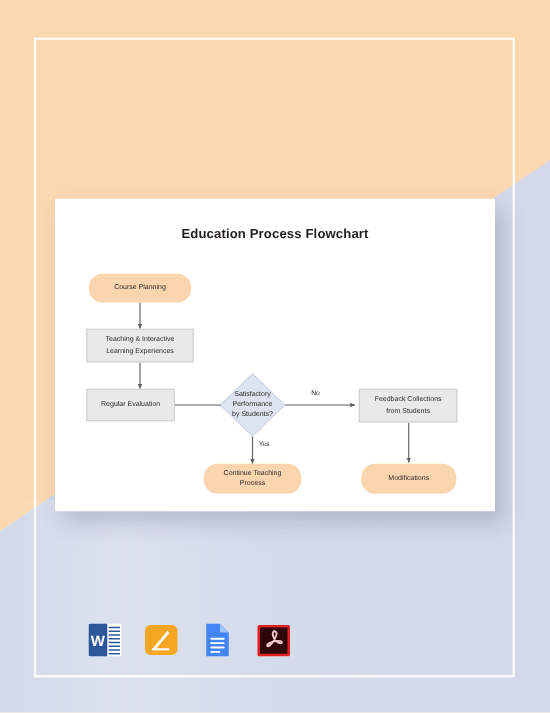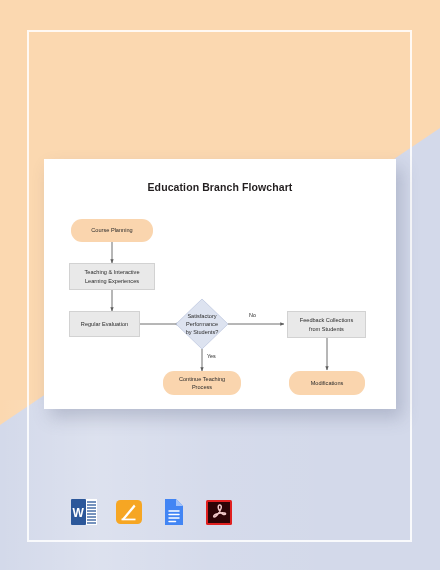--- a/index.html
+++ b/index.html
@@ -174,7 +174,7 @@
 
   <div class="card">
 
-    <div class="card-title">Education Branch Flowchart</div>
+    <div class="card-title">Education Process Flowchart</div>
 
     <div class="flow">
 

